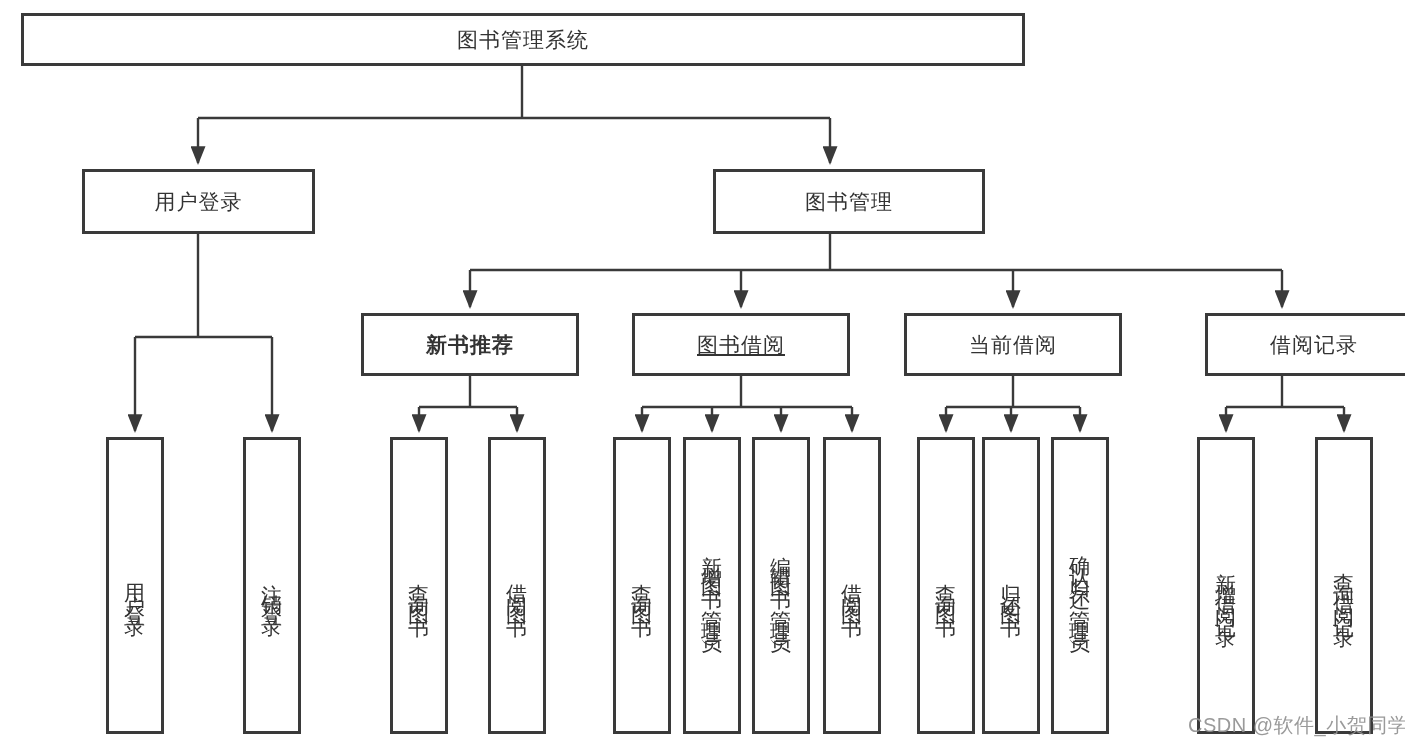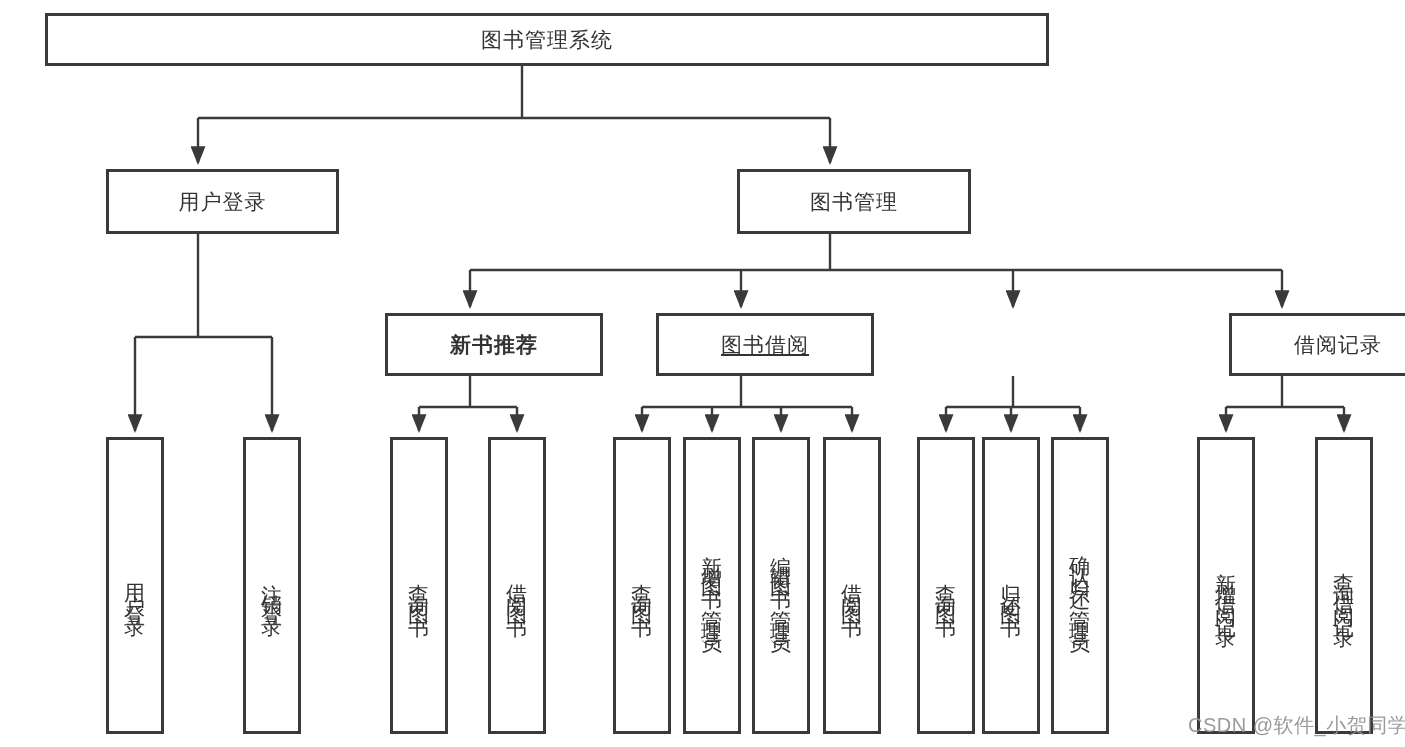--- a/index.html
+++ b/index.html
@@ -38,7 +38,6 @@
   .node.h {
     letter-spacing: 1px;
     white-space: nowrap;
-    margin-left: 24px;
   }
   .node.v {
     writing-mode: vertical-rl;

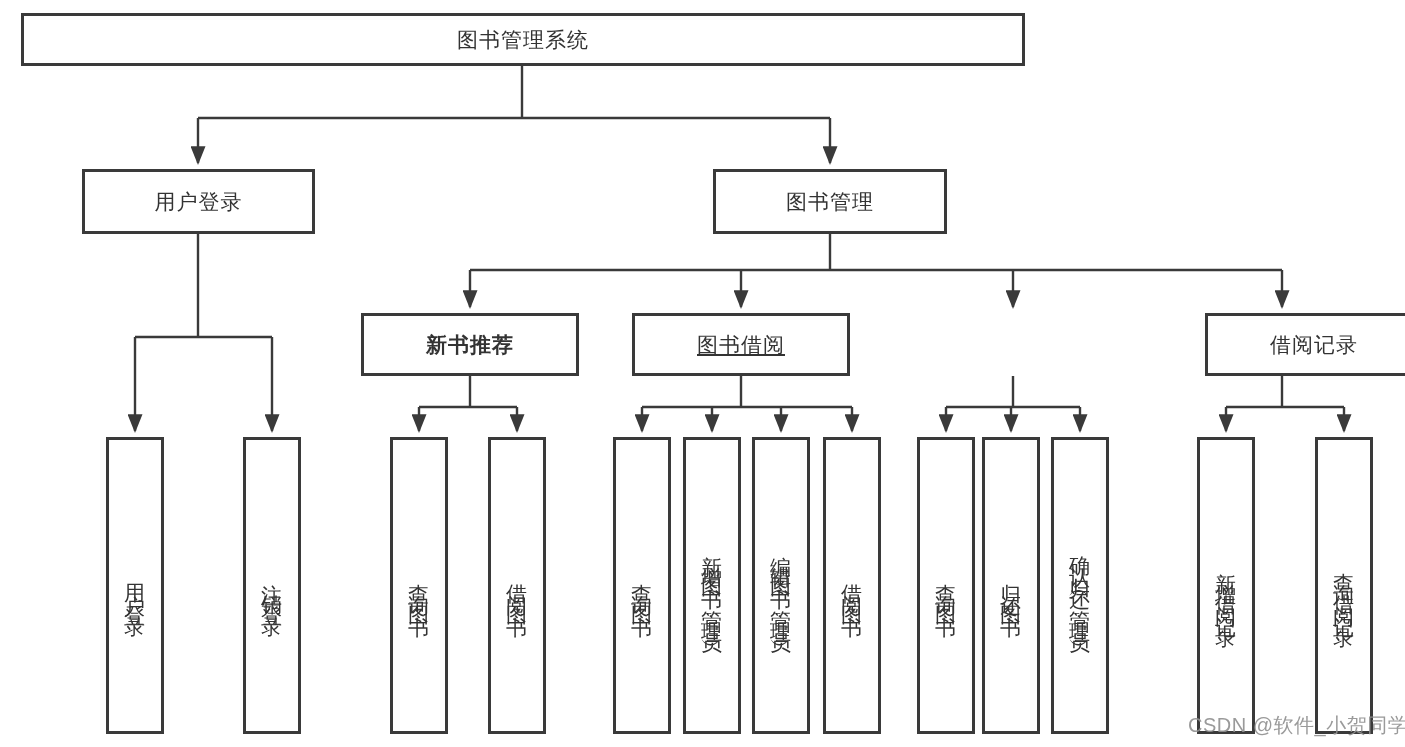--- a/index.html
+++ b/index.html
@@ -48,7 +48,7 @@
   
   .n-root   { left: 21px;   top: 13px;  width: 1004px; height: 53px; }
   .n-login  { left: 82px;   top: 169px; width: 233px;  height: 65px; }
-  .n-mgmt   { left: 713px;  top: 169px; width: 234px;  height: 65px; }
+  .n-mgmt   { left: 713px;  top: 169px; width: 272px;  height: 65px; }
   .lv3      { top: 313px;   width: 218px; height: 63px; }
   .n-rec    { left: 361px; font-weight: bold; }
   .n-borrow { left: 632px; text-decoration: underline; }

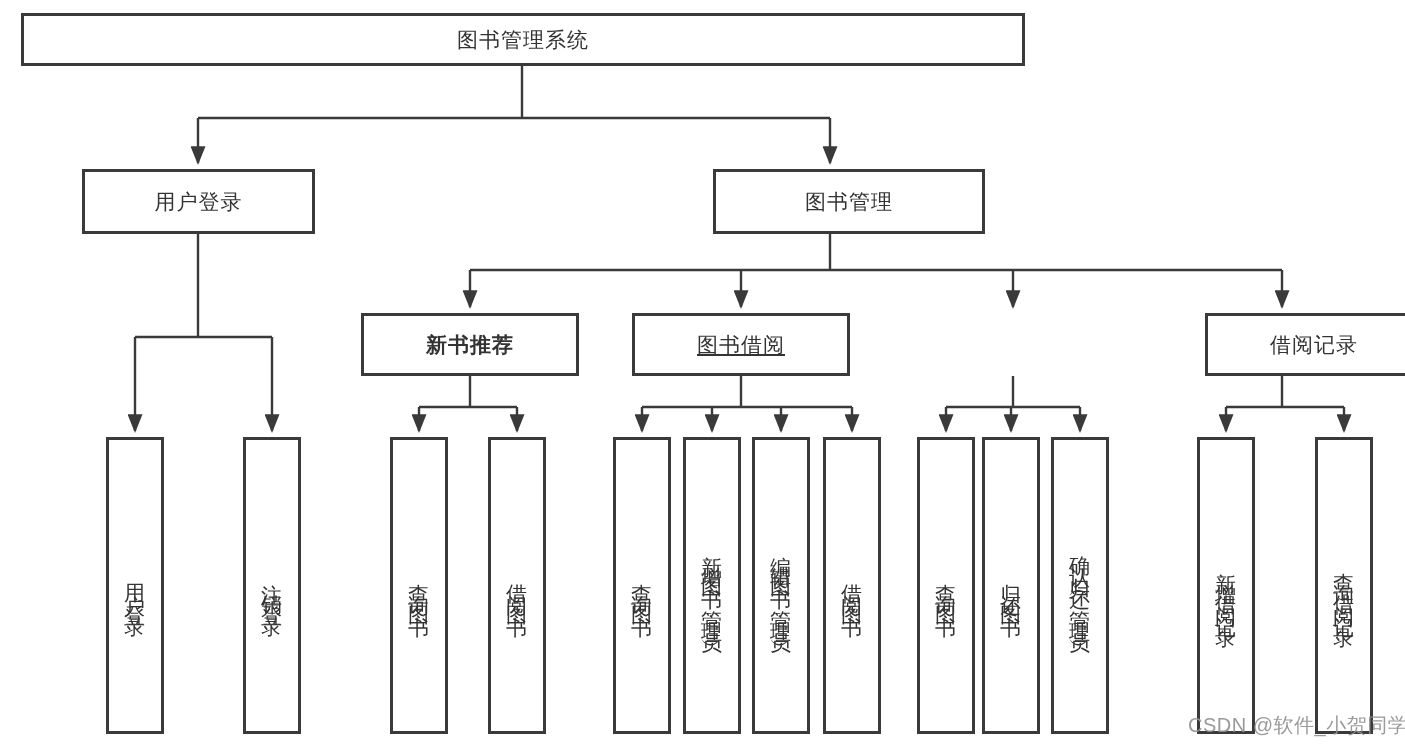--- a/index.html
+++ b/index.html
@@ -141,6 +141,7 @@
 
   <div class="node h lv3 n-rec">新书推荐</div>
   <div class="node h lv3 n-borrow">图书借阅</div>
+  <div class="node h lv3 n-cur">当前借阅</div>
   <div class="node h lv3 n-hist">借阅记录</div>
 
   <div class="node v leaf lf-1">用户登录</div>

